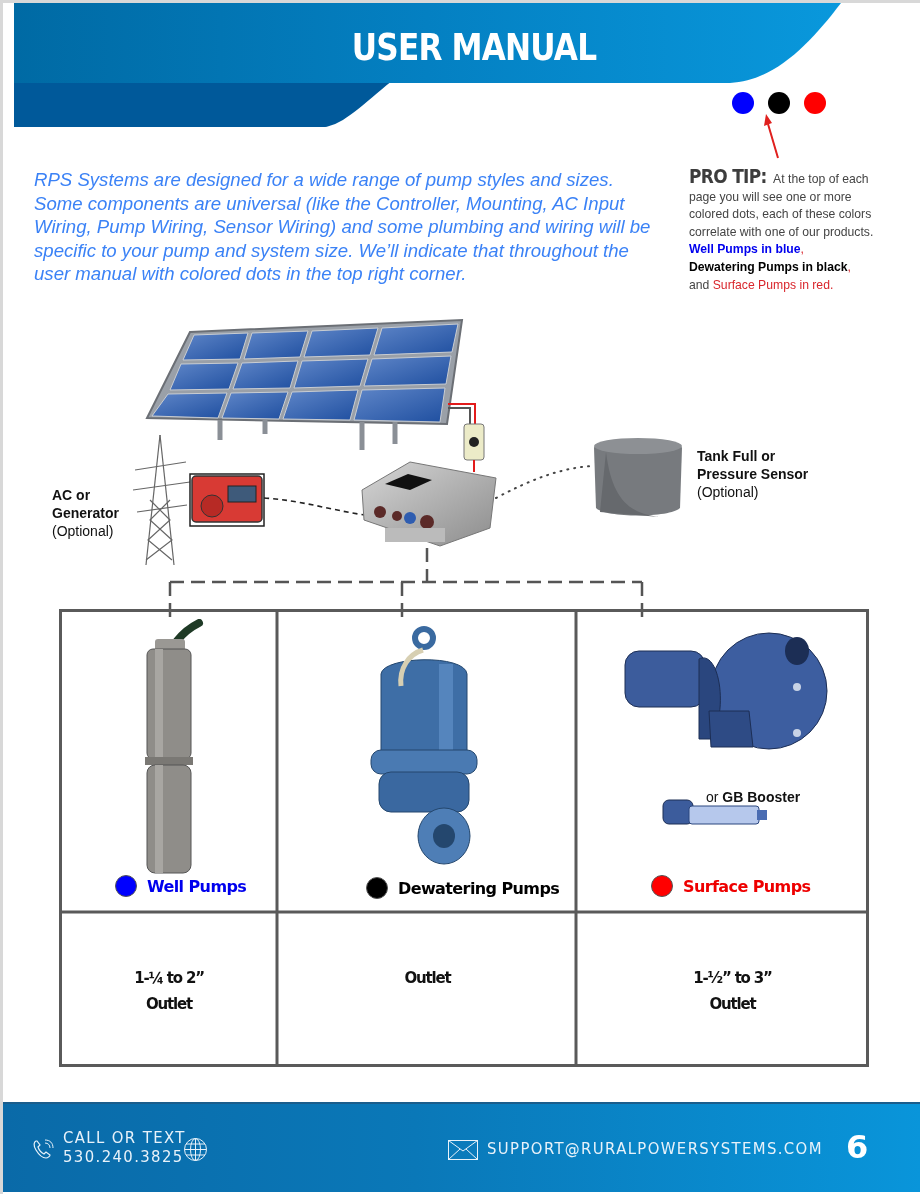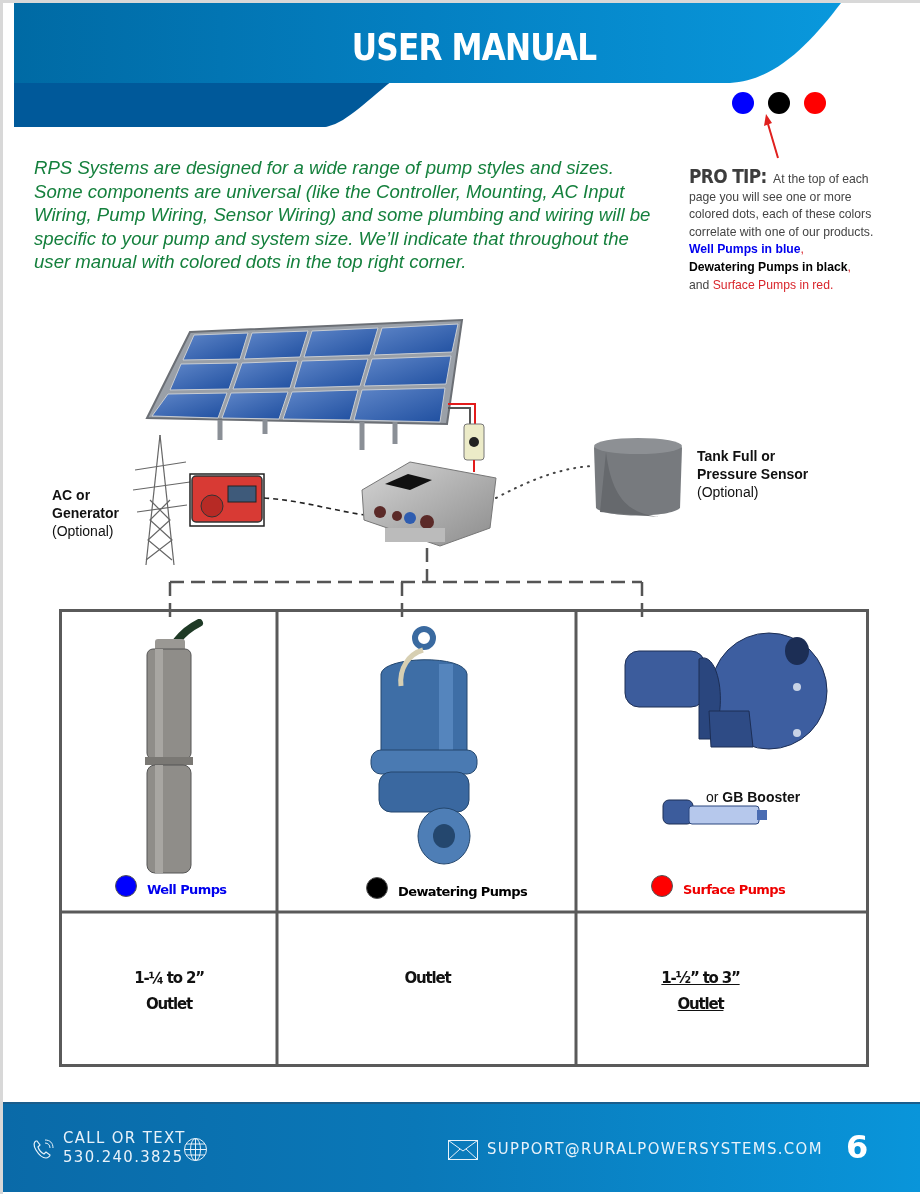--- a/index.html
+++ b/index.html
@@ -27,8 +27,8 @@
 
   
   .intro {
-    position: absolute; left: 34px; top: 156px; width: 620px;
-    font-style: italic; font-size: 18.6px; line-height: 23.6px; color: #15803d;
+    position: absolute; left: 34px; top: 168px; width: 620px;
+    font-style: italic; font-size: 18.6px; line-height: 23.6px; color: #3b82f6;
   }
 
   

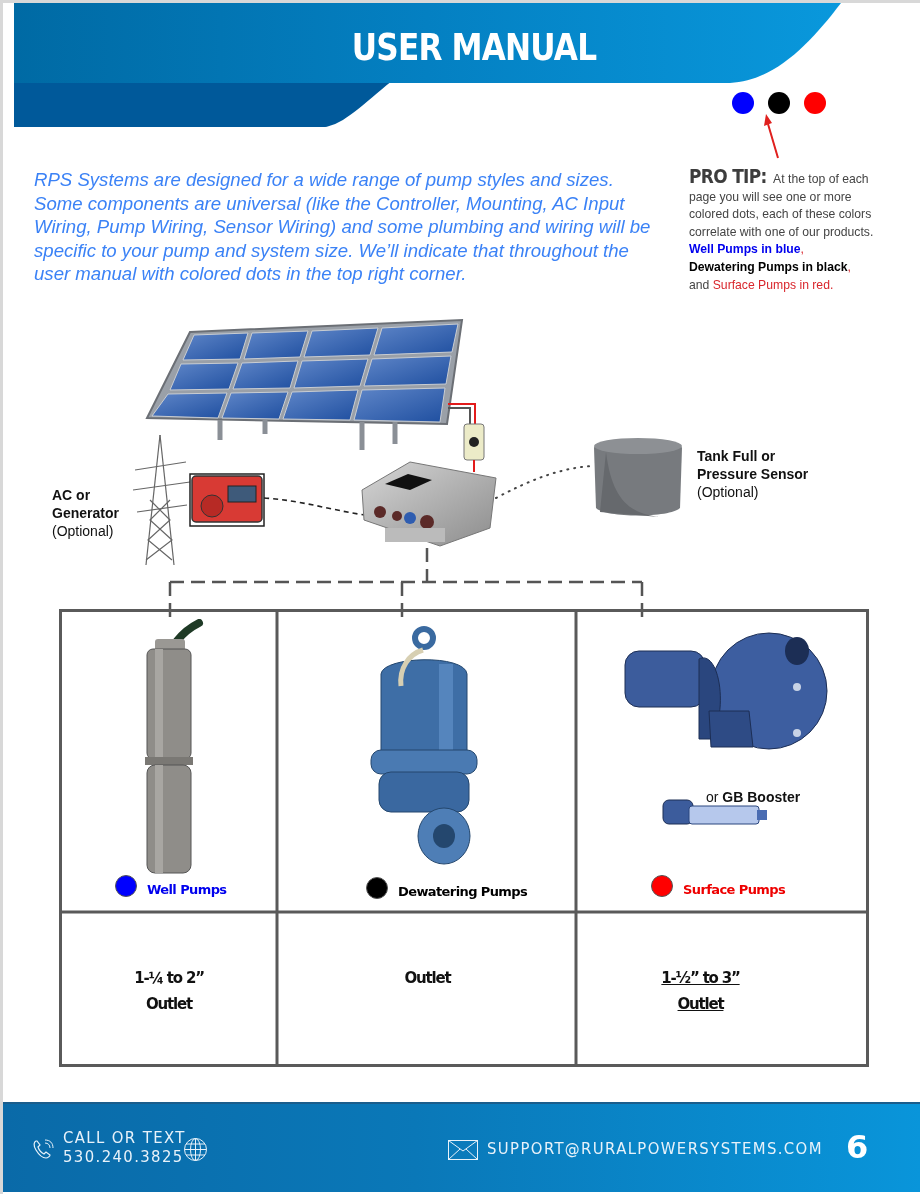--- a/index.html
+++ b/index.html
@@ -50,8 +50,8 @@
   
   .grid { position: absolute; left: 59px; top: 609px; width: 810px; height: 412px; }
   .cell-label {
-    position: absolute; display: flex; align-items: flex-end; gap: 10px;
-    font-family: "DejaVu Sans", sans-serif; font-weight: bold; font-size: 13px;
+    position: absolute; display: flex; align-items: center; gap: 10px;
+    font-family: "DejaVu Sans", sans-serif; font-weight: bold; font-size: 16px;
     letter-spacing: -0.6px;
   }
   .cell-dot { width: 22px; height: 22px; border-radius: 50%; border: 1px solid #555; box-sizing: border-box; }

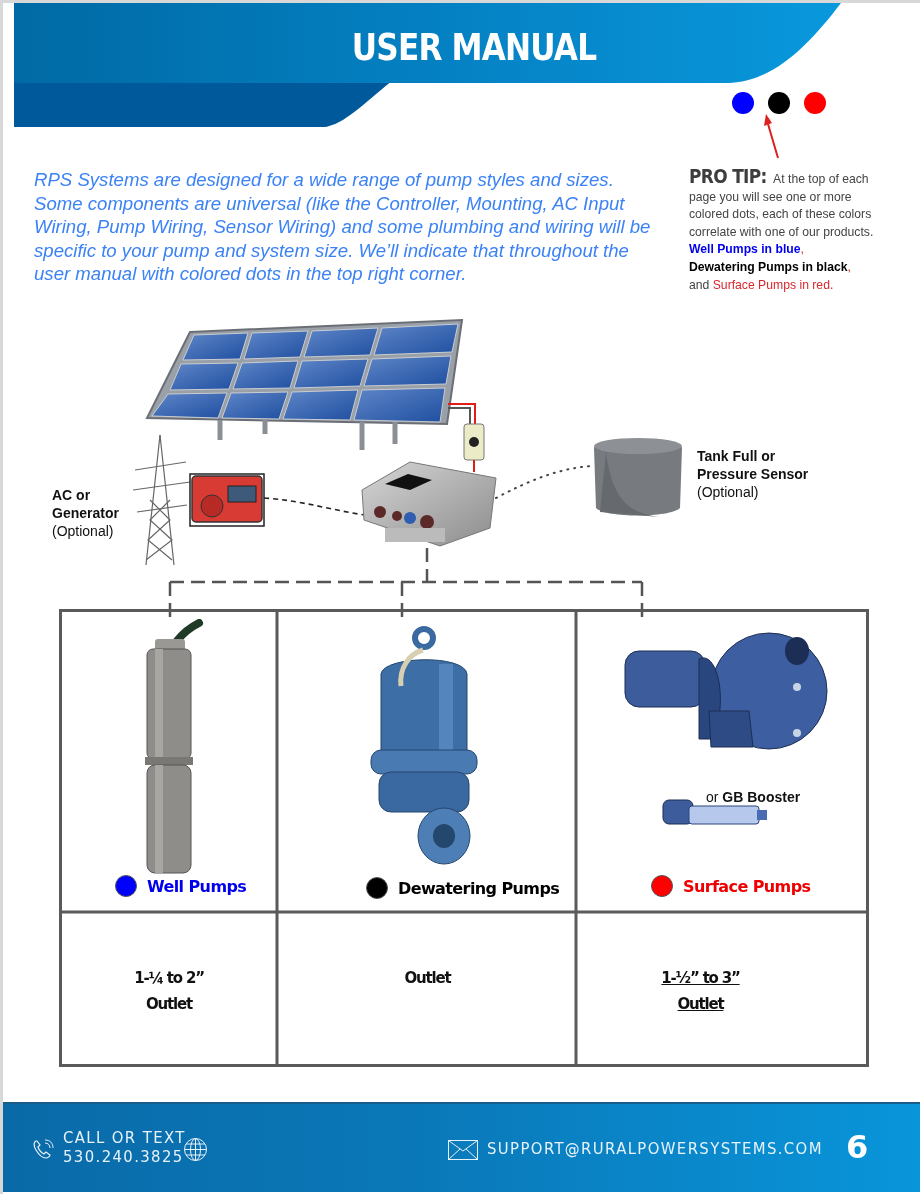--- a/index.html
+++ b/index.html
@@ -283,7 +283,7 @@
   <div class="outlet" style="left:220px; width:297px; top:356px;">
     <div>Outlet</div>
   </div>
-  <div class="outlet" style="left:497px; width:289px; top:356px;text-decoration:underline;">
+  <div class="outlet" style="left:529px; width:289px; top:356px;">
     <div>1-½” to 3”</div>
     <div>Outlet</div>
   </div>

